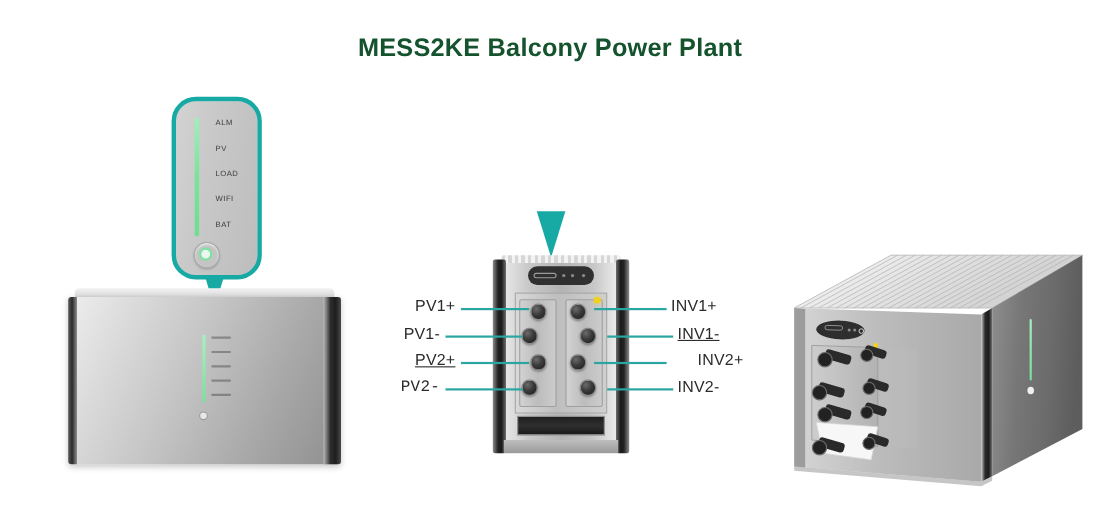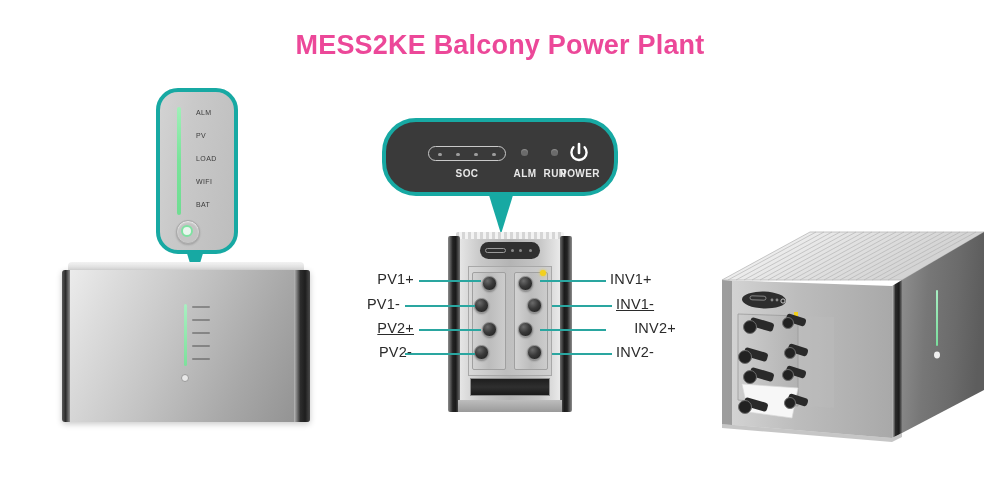--- a/index.html
+++ b/index.html
@@ -29,10 +29,10 @@
     top: 30px;
     width: 1000px;
     text-align: center;
-    font-size: 27px;
+    font-size: 23px;
     font-weight: bold;
     letter-spacing: 0.2px;
-    color: #ec4899;
+    color: #14532d;
   }
 
   

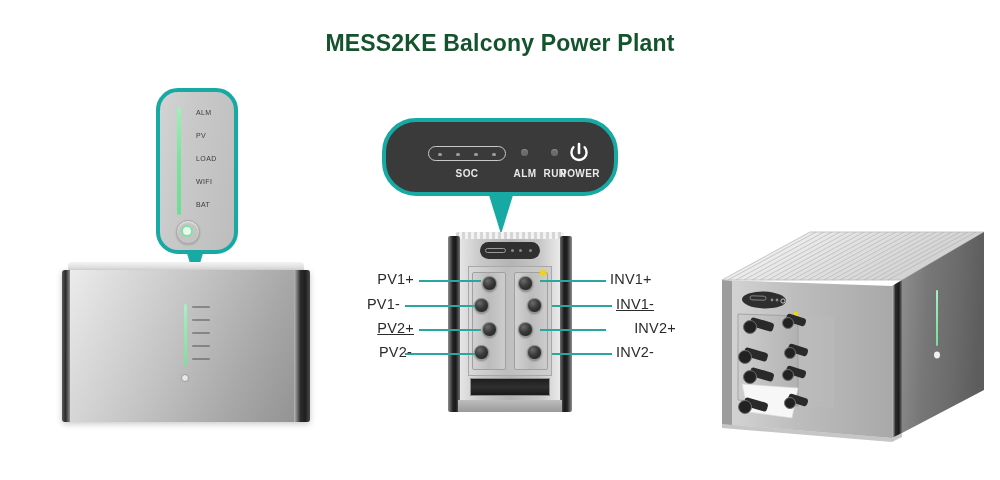--- a/index.html
+++ b/index.html
@@ -355,30 +355,6 @@
   </div>
   <div id="left-callout-pointer" class="abs"></div>
 
-  <div id="top-callout" class="abs">
-
-    <div id="soc-pill" class="abs">
-      <div class="soc-dot" style="left:9px;"></div>
-      <div class="soc-dot" style="left:27px;"></div>
-      <div class="soc-dot" style="left:45px;"></div>
-      <div class="soc-dot" style="left:63px;"></div>
-    </div>
-    <div class="panel-label" style="left:42px; top:46px; width:78px;">SOC</div>
-
-    <div class="panel-led" style="left:135px;"></div>
-    <div class="panel-label" style="left:120px; top:46px; width:38px;">ALM</div>
-
-    <div class="panel-led" style="left:165px;"></div>
-    <div class="panel-label" style="left:150px; top:46px; width:38px;">RUN</div>
-
-    <div id="power-icon" class="abs">
-      <svg width="26" height="26" viewBox="0 0 26 26">
-        <path d="M13 4 L13 13" stroke="#ffffff" stroke-width="2.6" stroke-linecap="round" fill="none"></path>
-        <path d="M7.4 7.2 A7.6 7.6 0 1 0 18.6 7.2" stroke="#ffffff" stroke-width="2.4" fill="none" stroke-linecap="round"></path>
-      </svg>
-    </div>
-    <div class="panel-label" style="left:170px; top:46px; width:48px;">POWER</div>
-  </div>
   <div id="top-callout-pointer" class="abs"></div>
 
   <div id="left-device" class="abs">

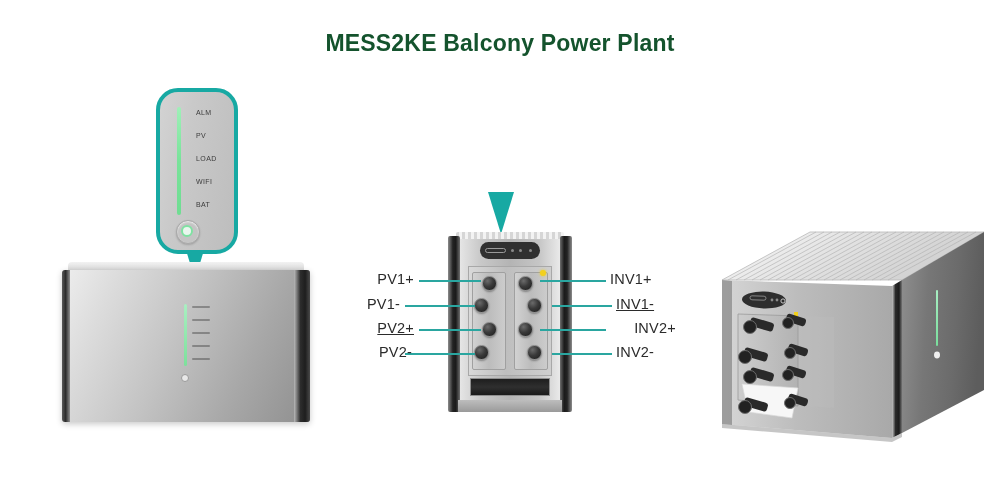--- a/index.html
+++ b/index.html
@@ -413,7 +413,7 @@
   <div class="lead-label right-align" style="left:330px; top:320px; width:84px;text-decoration:underline;">PV2+</div>
 
   <div class="leader" style="left:405px; top:353px; width:70px;"></div>
-  <div class="lead-label right-align" style="left:328px; top:344px; width:84px;">PV2-</div>
+  <div class="lead-label right-align" style="left:316px; top:344px; width:84px;font-family:Liberation Mono, monospace;">PV2-</div>
 
   <div class="leader" style="left:540px; top:280px; width:66px;"></div>
   <div class="lead-label" style="left:610px; top:271px; width:90px;">INV1+</div>

